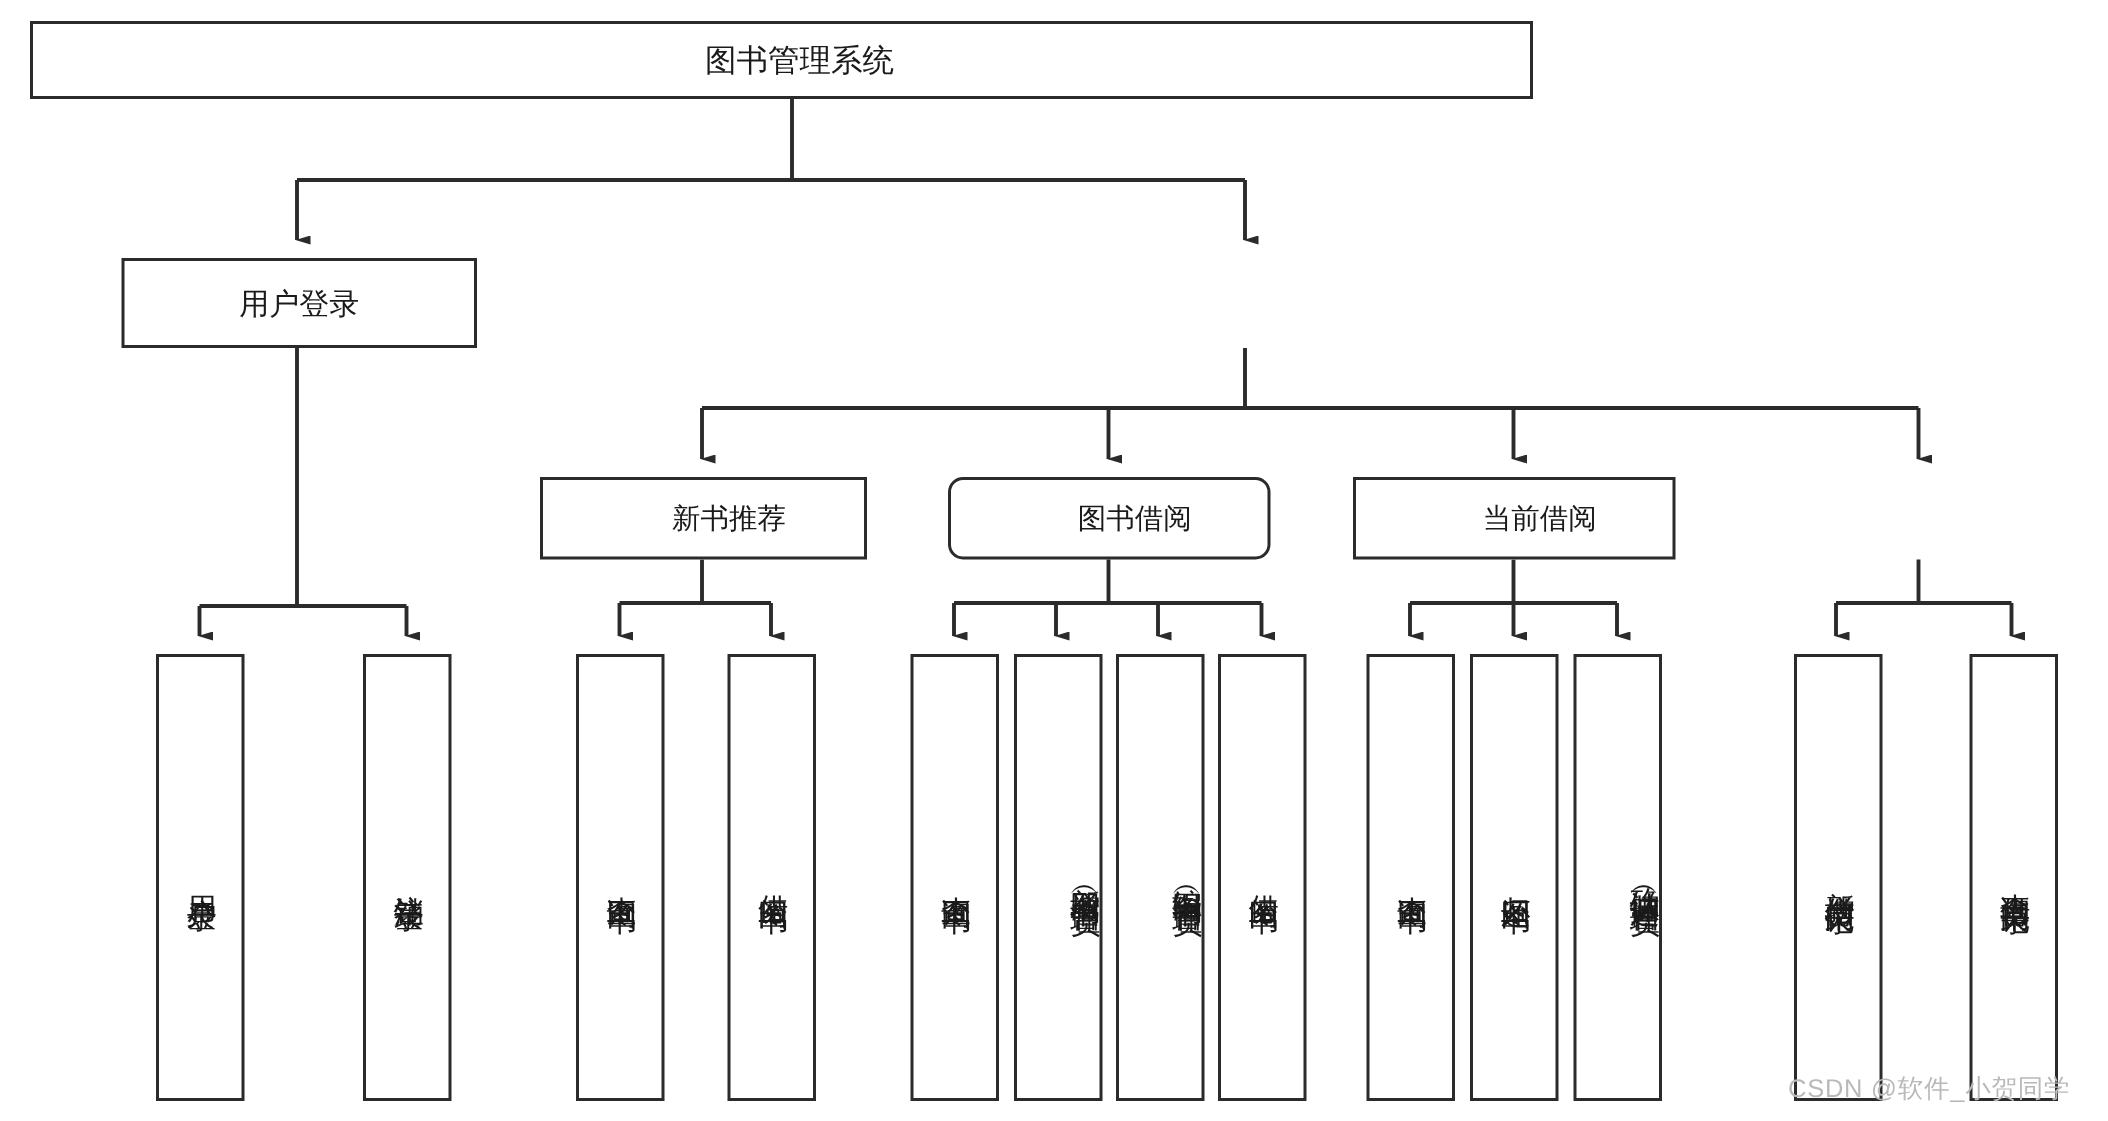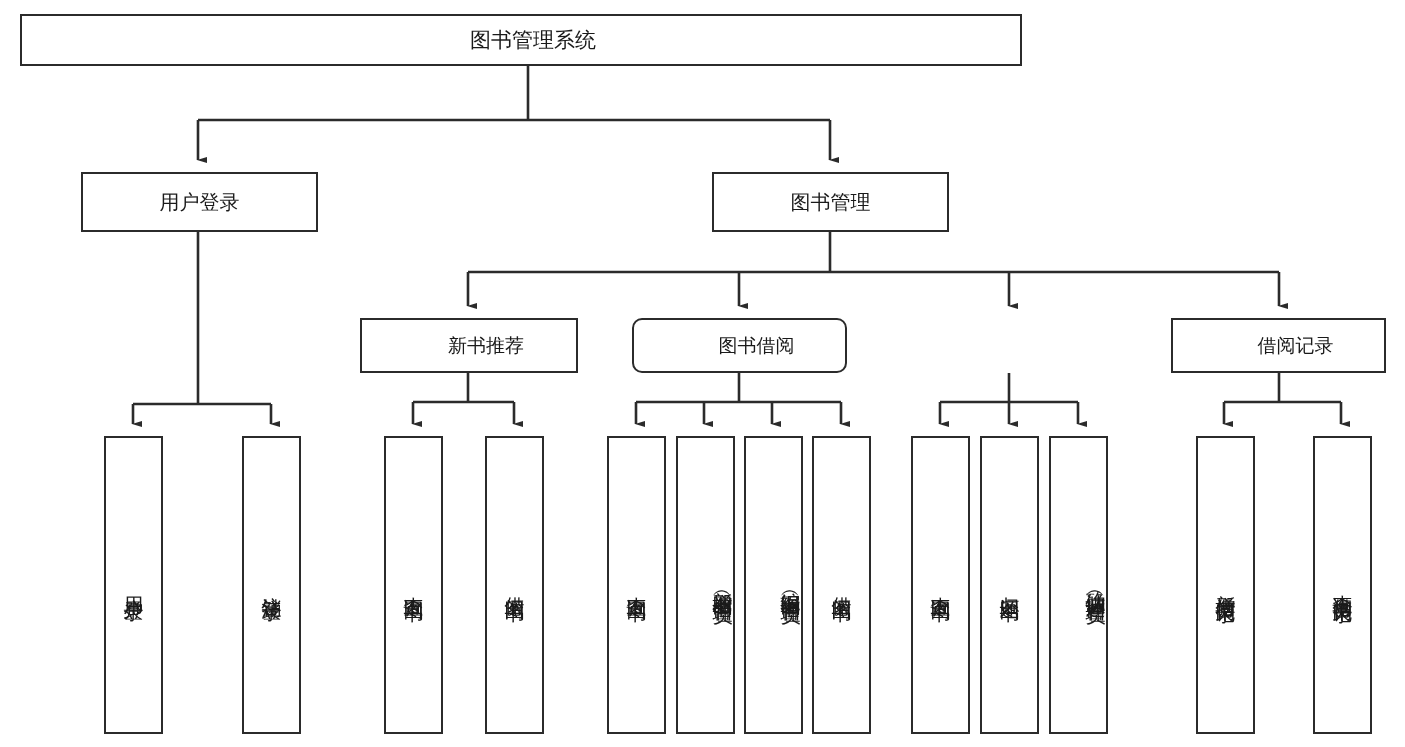--- a/index.html
+++ b/index.html
@@ -134,9 +134,6 @@
   <div class="node lvl2" style="left:81px; top:172px; width:237px; height:60px;">
     <span class="node-label">用户登录</span>
   </div>
-  <div class="node lvl2" style="left:712px; top:172px; width:237px; height:60px;">
-    <span class="node-label">图书管理</span>
-  </div>
 
   <div class="node lvl3" style="left:360px; top:318px; width:218px; height:55px;">
     <span class="node-label">新书推荐</span>

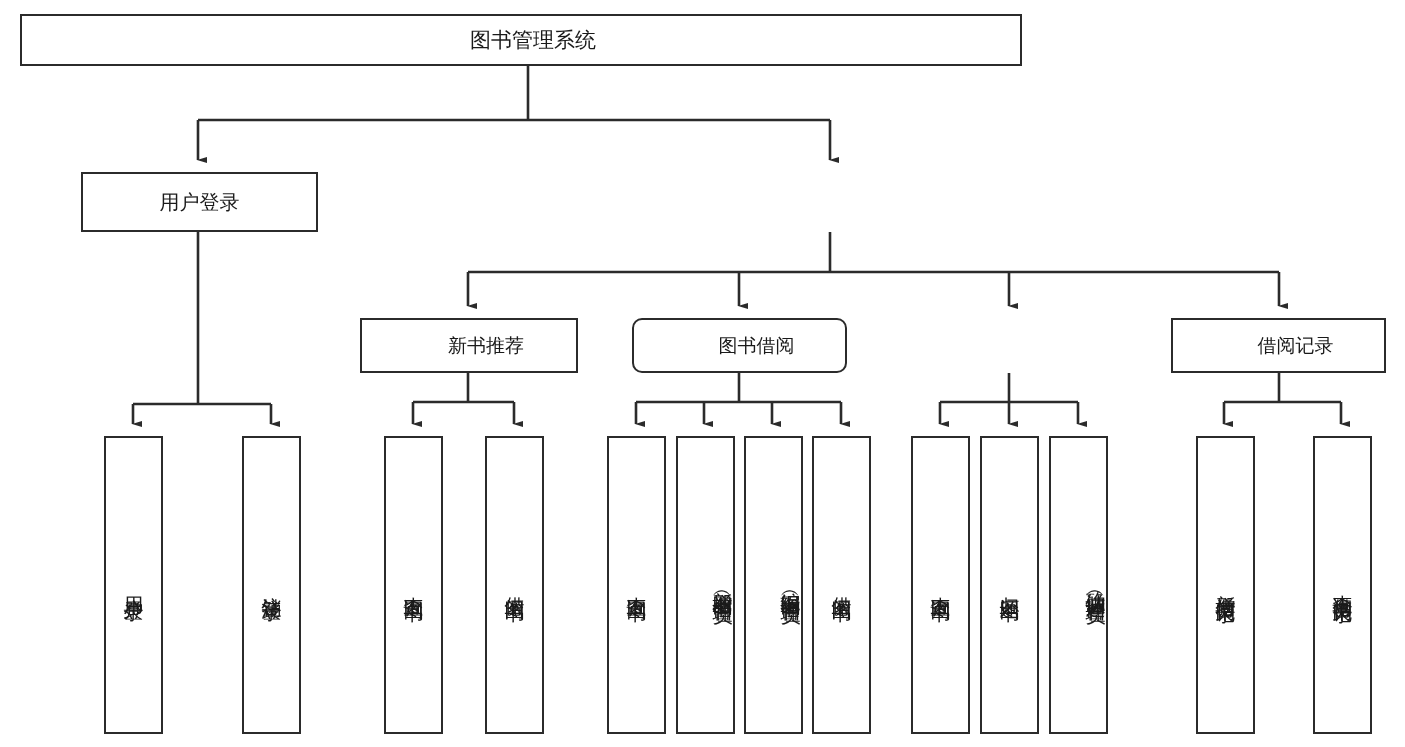--- a/index.html
+++ b/index.html
@@ -141,6 +141,9 @@
   <div class="node lvl3" style="left:632px; top:318px; width:215px; height:55px;border-radius:10px;">
     <span class="node-label">图书借阅</span>
   </div>
+  <div class="node lvl3" style="left:902px; top:318px; width:215px; height:55px;">
+    <span class="node-label">当前借阅</span>
+  </div>
   <div class="node lvl3" style="left:1171px; top:318px; width:215px; height:55px;">
     <span class="node-label">借阅记录</span>
   </div>

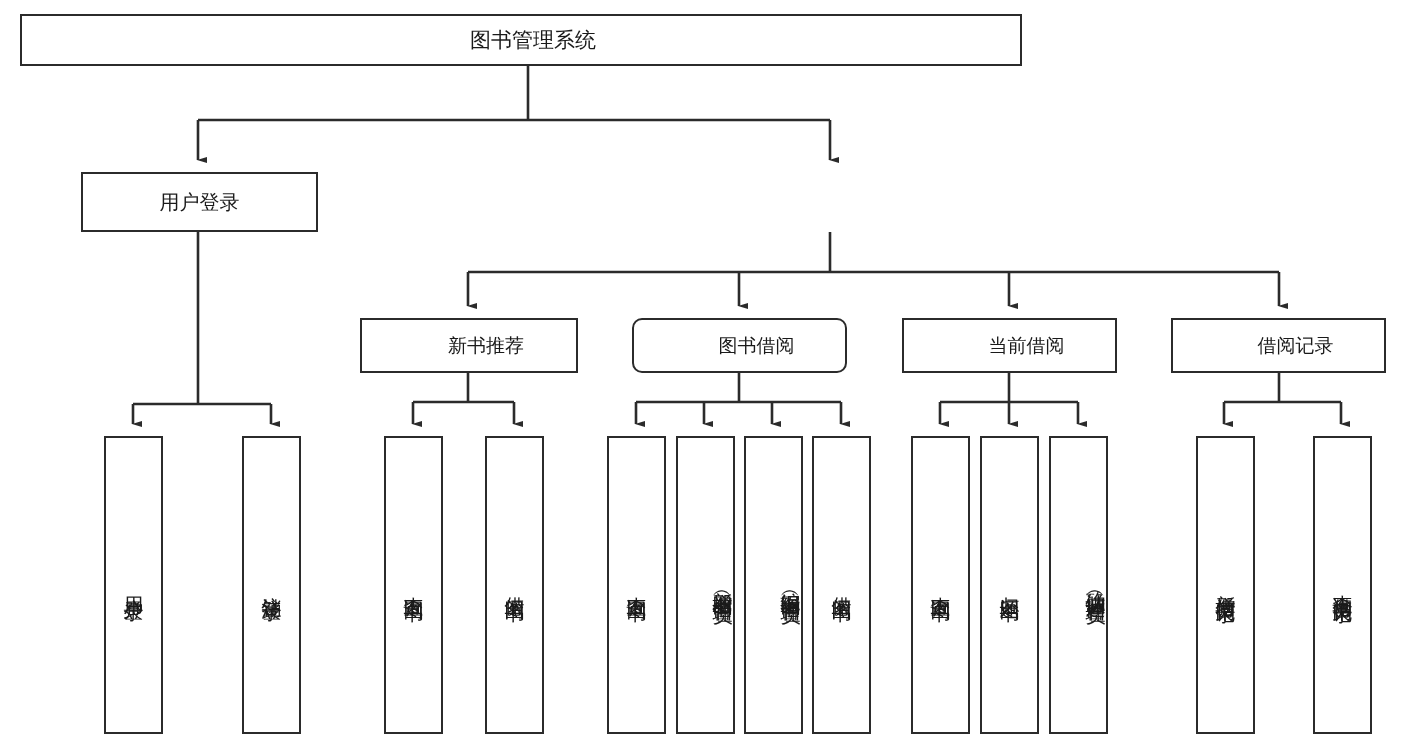--- a/index.html
+++ b/index.html
@@ -144,9 +144,6 @@
   <div class="node lvl3" style="left:902px; top:318px; width:215px; height:55px;">
     <span class="node-label">当前借阅</span>
   </div>
-  <div class="node lvl3" style="left:1171px; top:318px; width:215px; height:55px;">
-    <span class="node-label">借阅记录</span>
-  </div>
 
   <div class="node leaf" style="left:104px; top:436px; width:59px; height:298px;">
     <span class="node-label">用户登录</span>

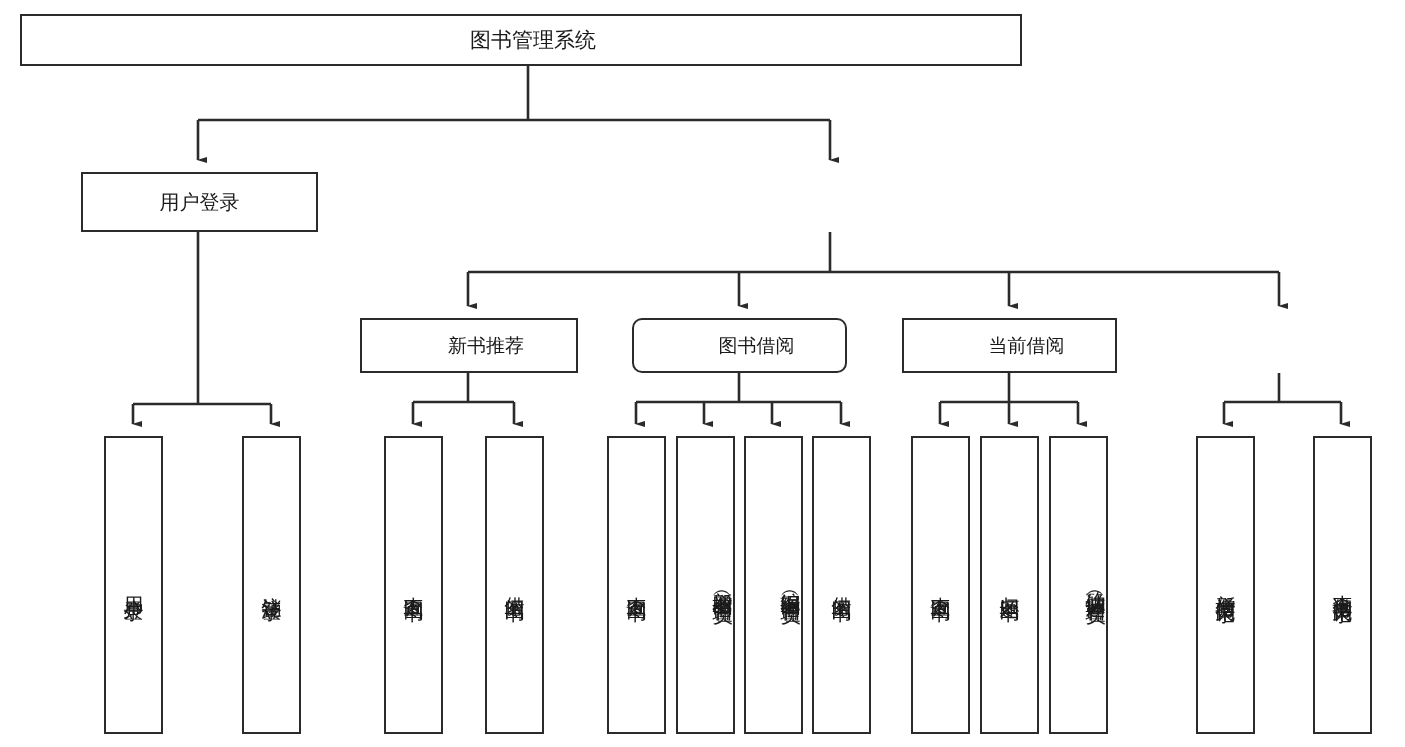--- a/index.html
+++ b/index.html
@@ -189,6 +189,7 @@
     <span class="node-label">查询借阅记录</span>
   </div>
 
+  <div class="watermark" style="left:1192px; top:714px;">CSDN @软件_小贺同学</div>
 
 </div>
 

